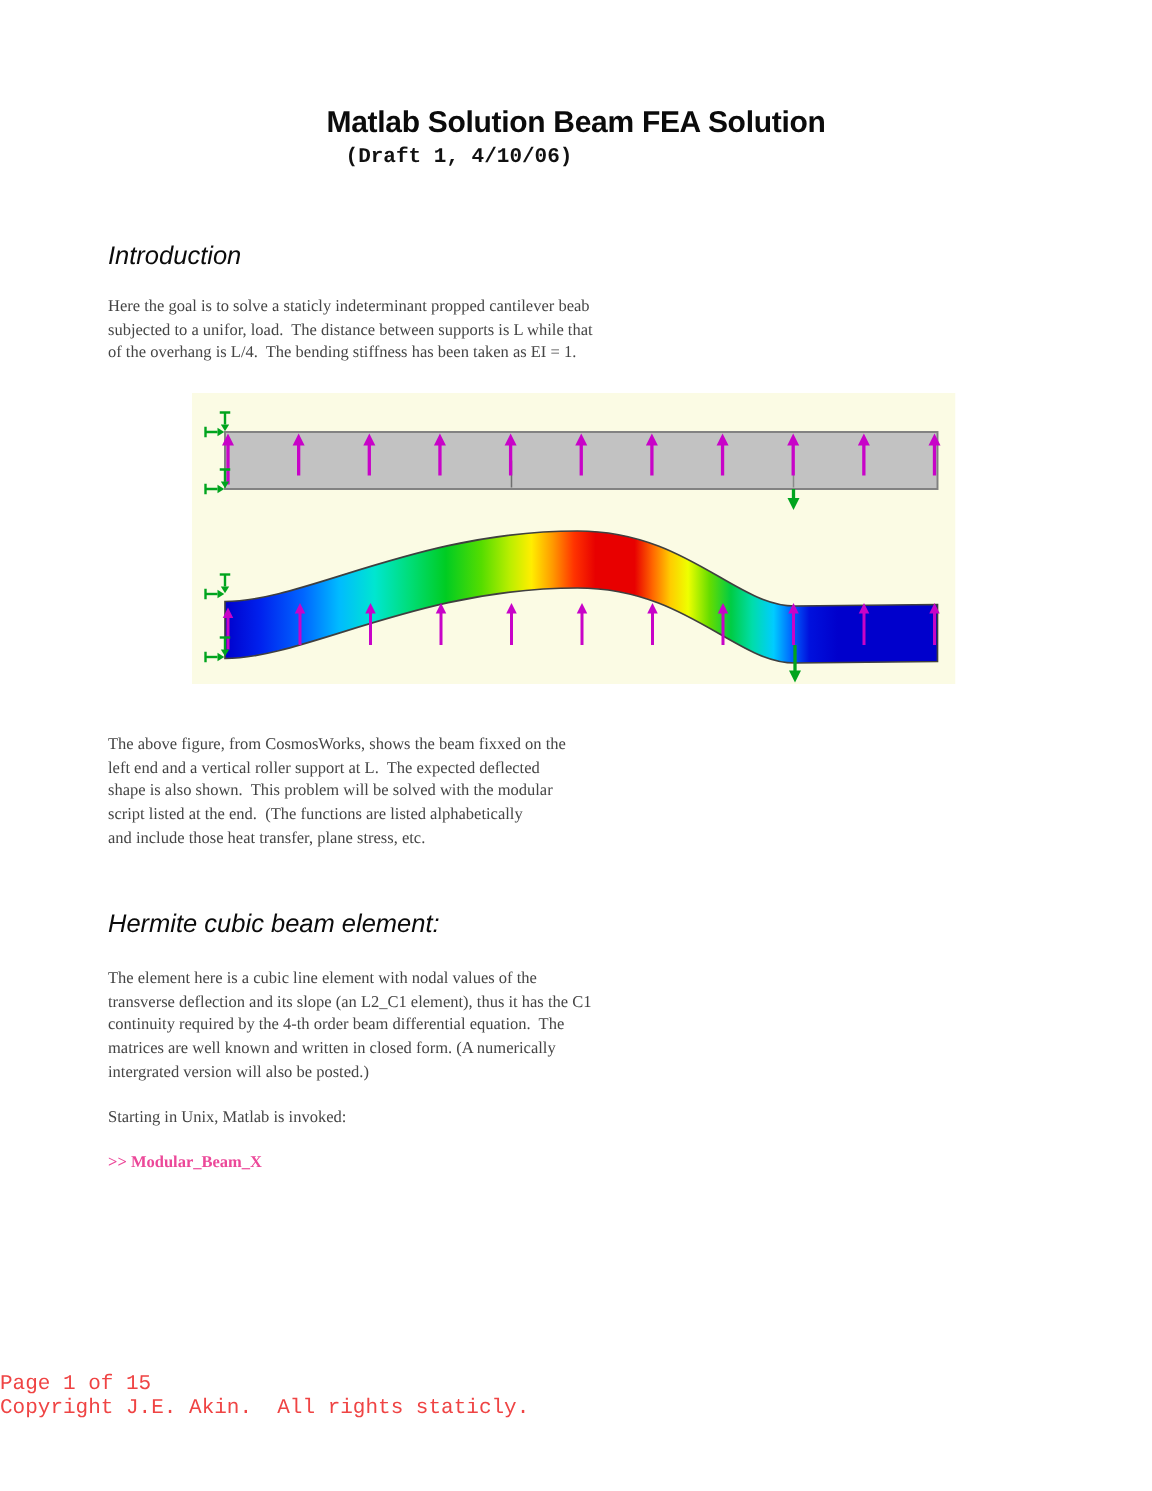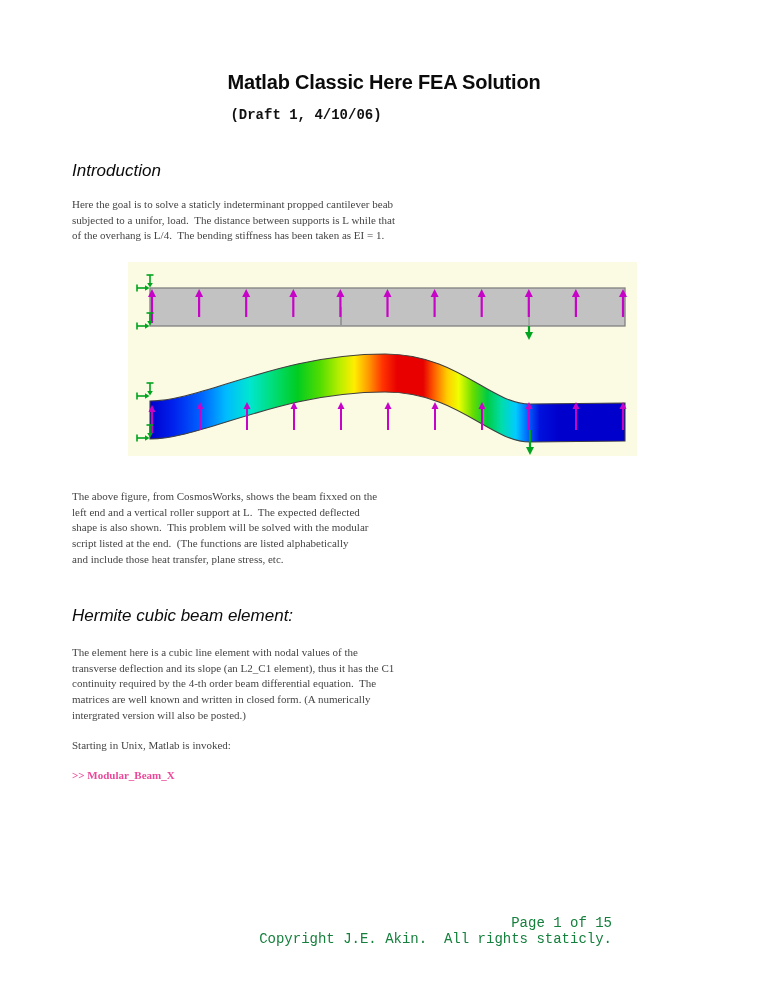--- a/index.html
+++ b/index.html
@@ -53,7 +53,7 @@
 
 <div class="page">
 
-  <div class="doc-title">Matlab Classic Here FEA Solution</div>
+  <div class="doc-title">Matlab Solution Beam FEA Solution</div>
   <div class="doc-subtitle">(Draft 1, 4/10/06)</div>
 
   <div class="section-heading" id="heading-intro">Introduction</div>

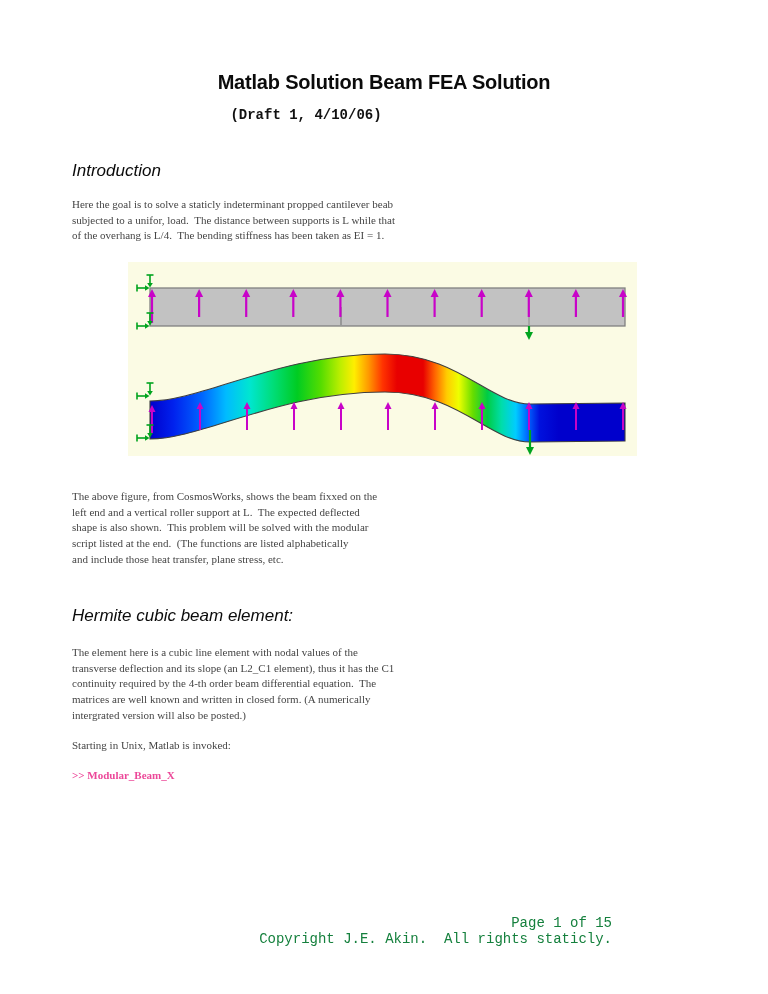--- a/index.html
+++ b/index.html
@@ -16,7 +16,7 @@
   .doc-subtitle {
     position:absolute; top:97px; left:0; width:612px; text-align:center;
     font-family:"Liberation Mono","DejaVu Sans Mono",monospace;
-    font-weight:bold; font-size:14px; color:#111111;margin-top:10px;
+    font-weight:bold; font-size:14px; color:#111111;
   }
   .section-heading {
     position:absolute; left:72px;

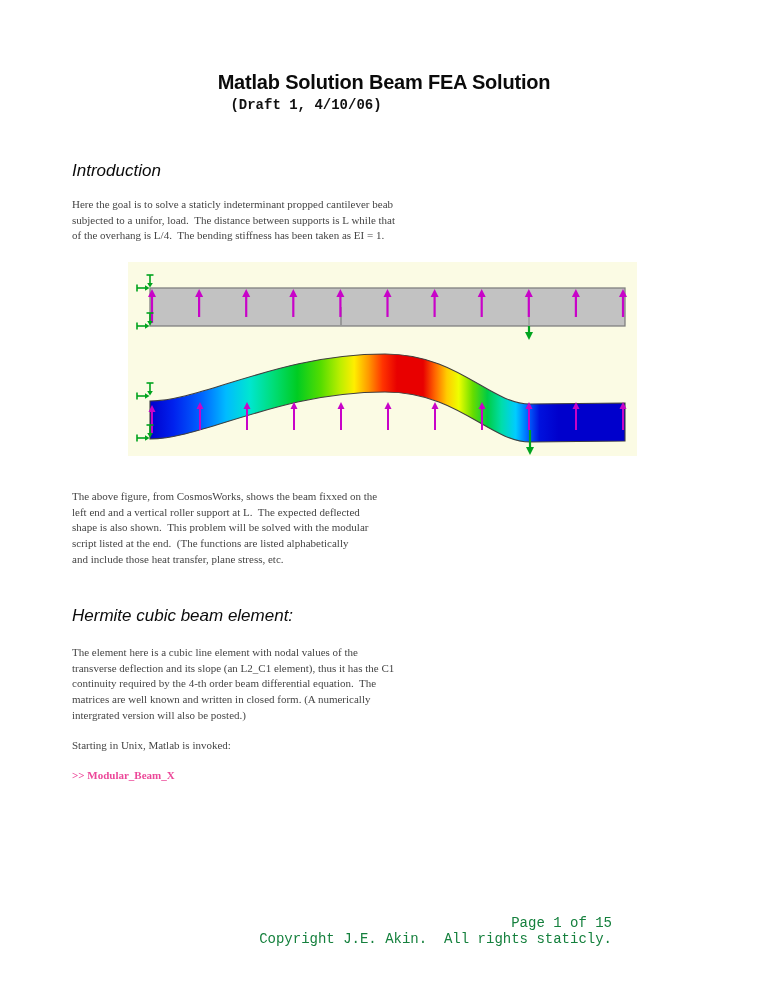--- a/index.html
+++ b/index.html
@@ -41,9 +41,9 @@
     position:absolute; left:128px; top:262px; width:509px; height:194px;
   }
   .footer-line {
-    position:absolute; left:0; width:612px; text-align:right; margin:0;
+    position:absolute; left:0; width:612px; text-align:left; margin:0;
     font-family:"Liberation Mono","DejaVu Sans Mono",monospace;
-    font-size:14px; color:#15803d;
+    font-size:14px; color:#ef4444;
   }
   #footer-page { top:915px; }
   #footer-copy { top:931px; }

